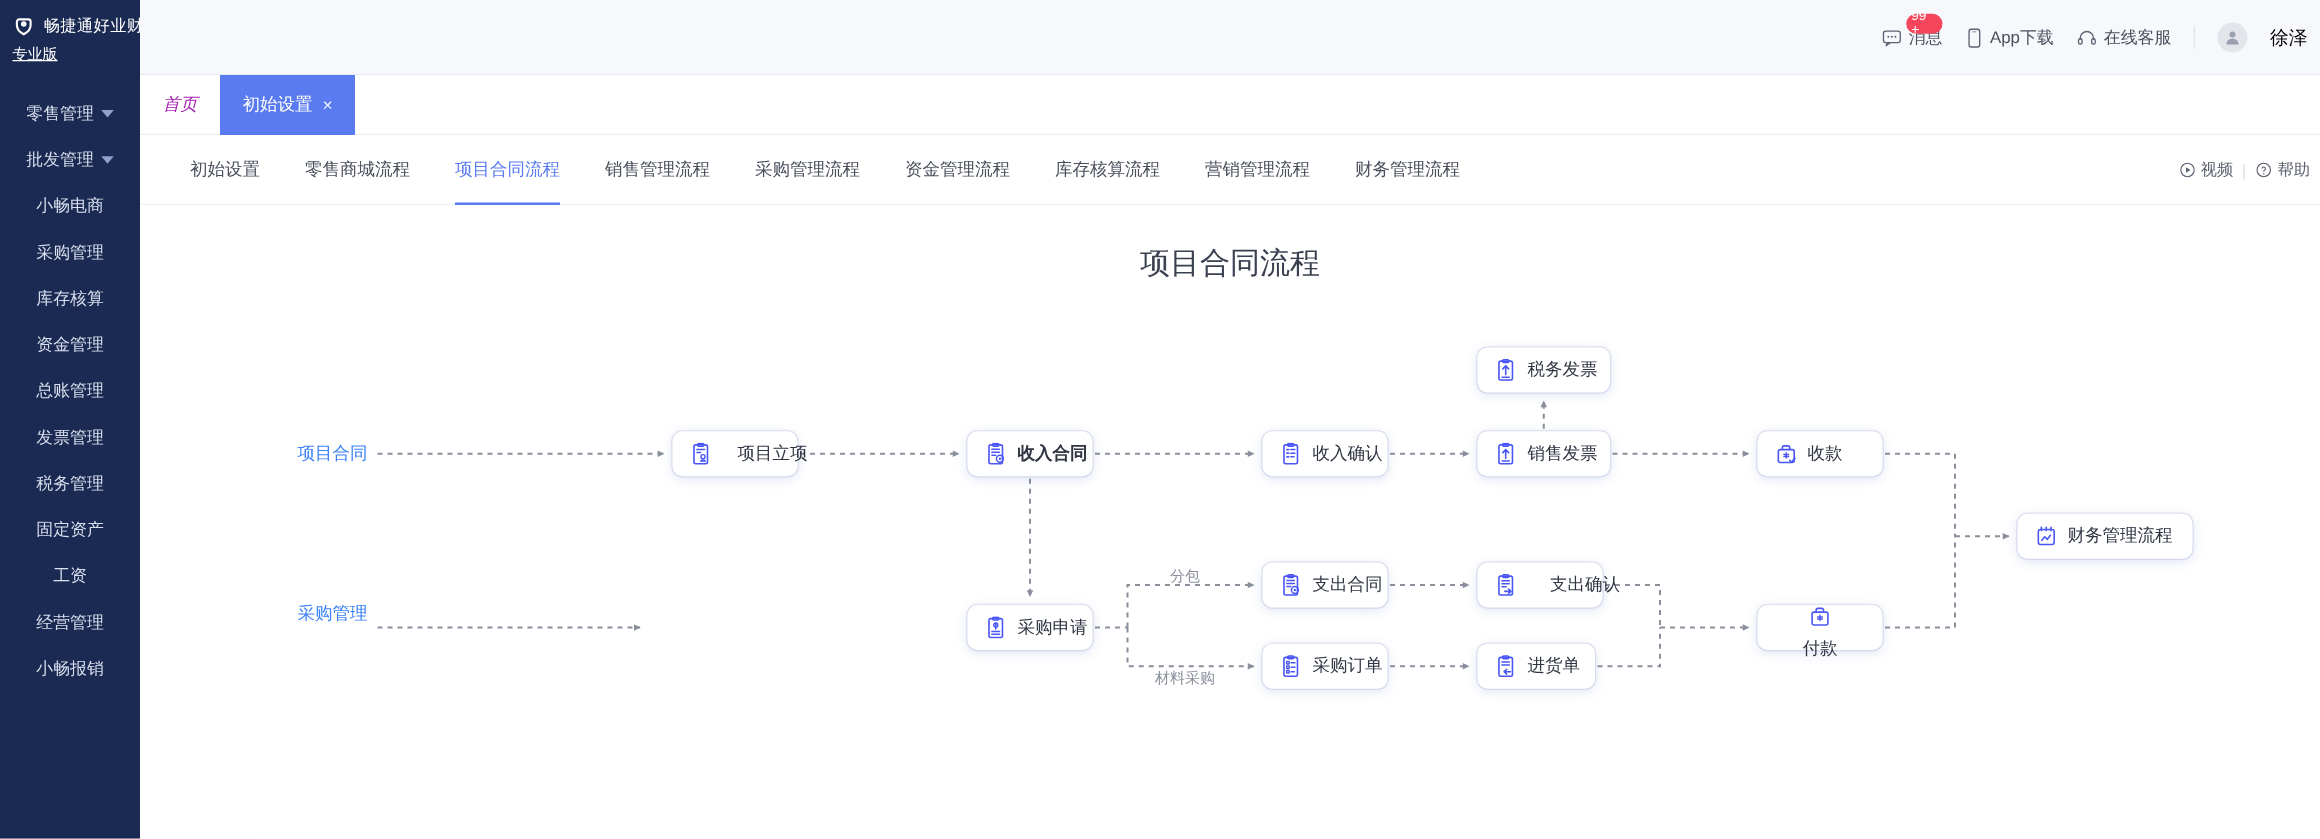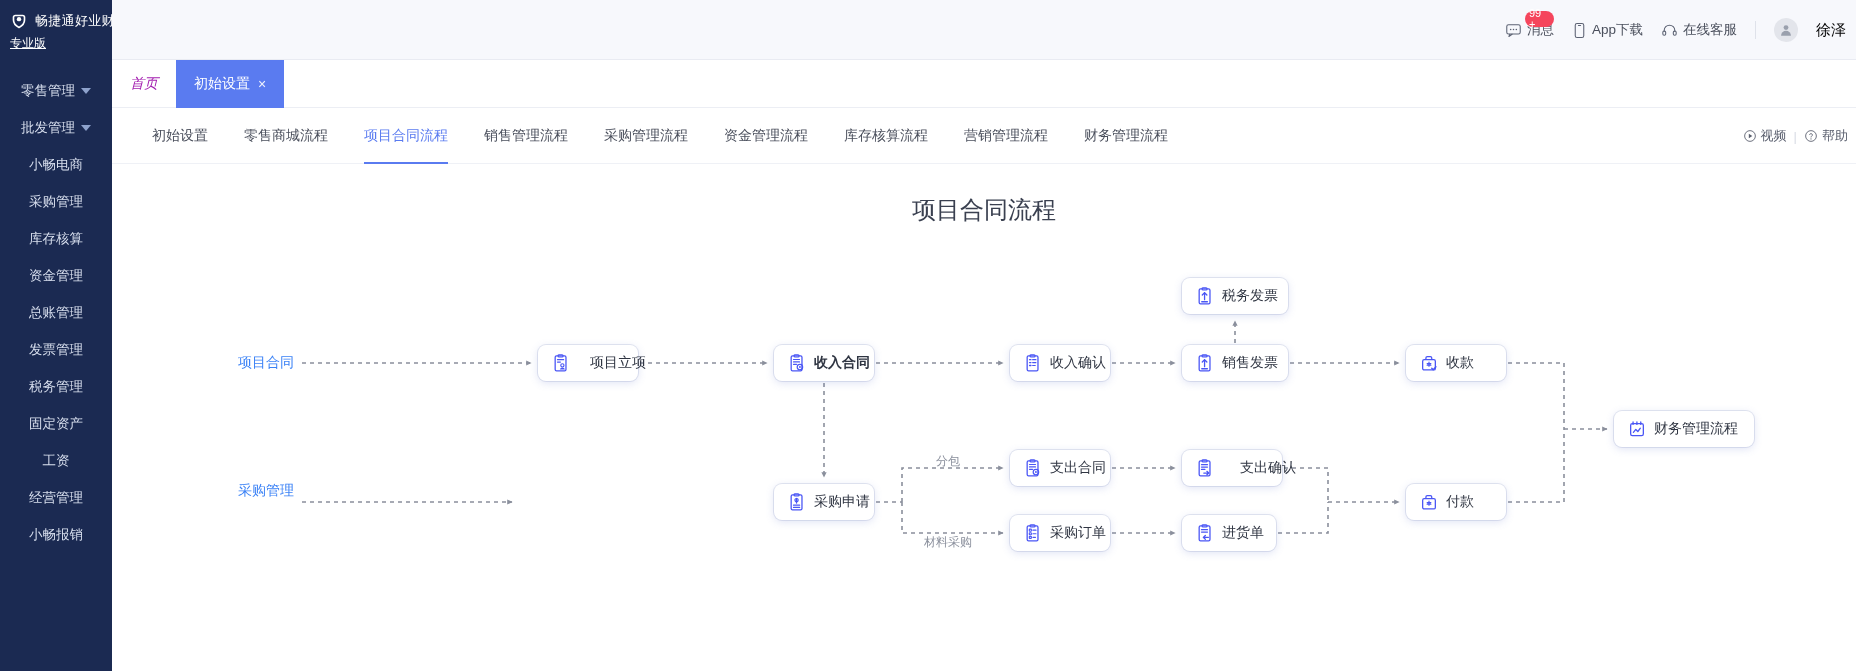--- a/index.html
+++ b/index.html
@@ -379,7 +379,7 @@
           </svg>
           <span>支出确认</span>
         </div>
-        <div class="node" style="left: 1294px; top: 320px; width: 100px;">
+        <div class="node" style="left: 1294px; top: 320px; width: 100px; flex-direction: column;">
           <svg class="ic" viewBox="0 0 20 21">
             <path d="M2.6 8.4c0-1 .8-1.8 1.8-1.8h11.2c1 0 1.8.8 1.8 1.8v8.4c0 1-.8 1.8-1.8 1.8H4.4c-1 0-1.8-.8-1.8-1.8z" fill="none" stroke="#4a56f5" stroke-width="1.5"></path>
             <path d="M6.4 6.4V4.7c0-.9.7-1.6 1.6-1.6h3.6c.9 0 1.6.7 1.6 1.6v1.7" fill="none" stroke="#4a56f5" stroke-width="1.5"></path>

